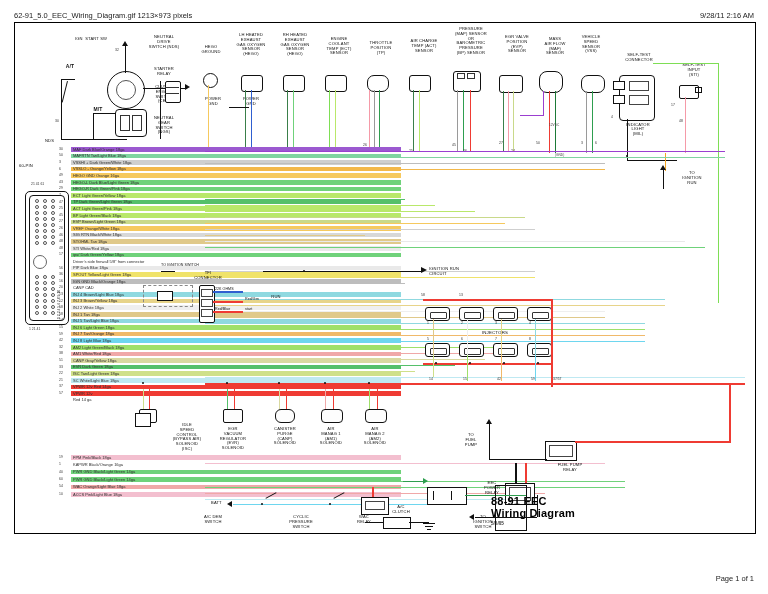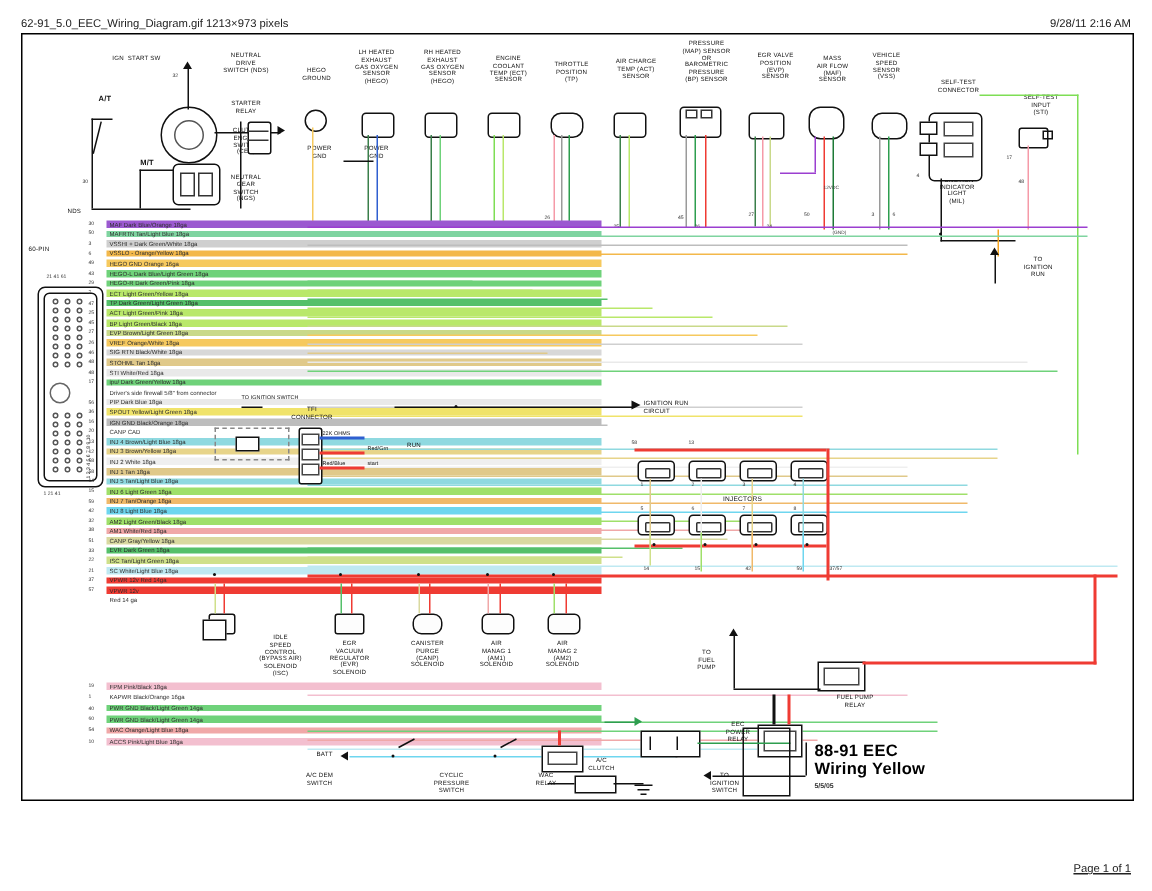--- a/index.html
+++ b/index.html
@@ -818,7 +818,7 @@
 
     <div class="in" style="left:120px;top:390px;width:14px;height:12px;border:.9px solid #111;background:#fff;"></div>
 
-    <div class="titleblock" style="left:528px;top:472px;">
+    <div class="titleblock" style="left:476px;top:472px;">
       <div class="t1">88-91 EEC</div>
       <div class="t2">Wiring Yellow</div>
       <div class="t3">5/5/05</div>

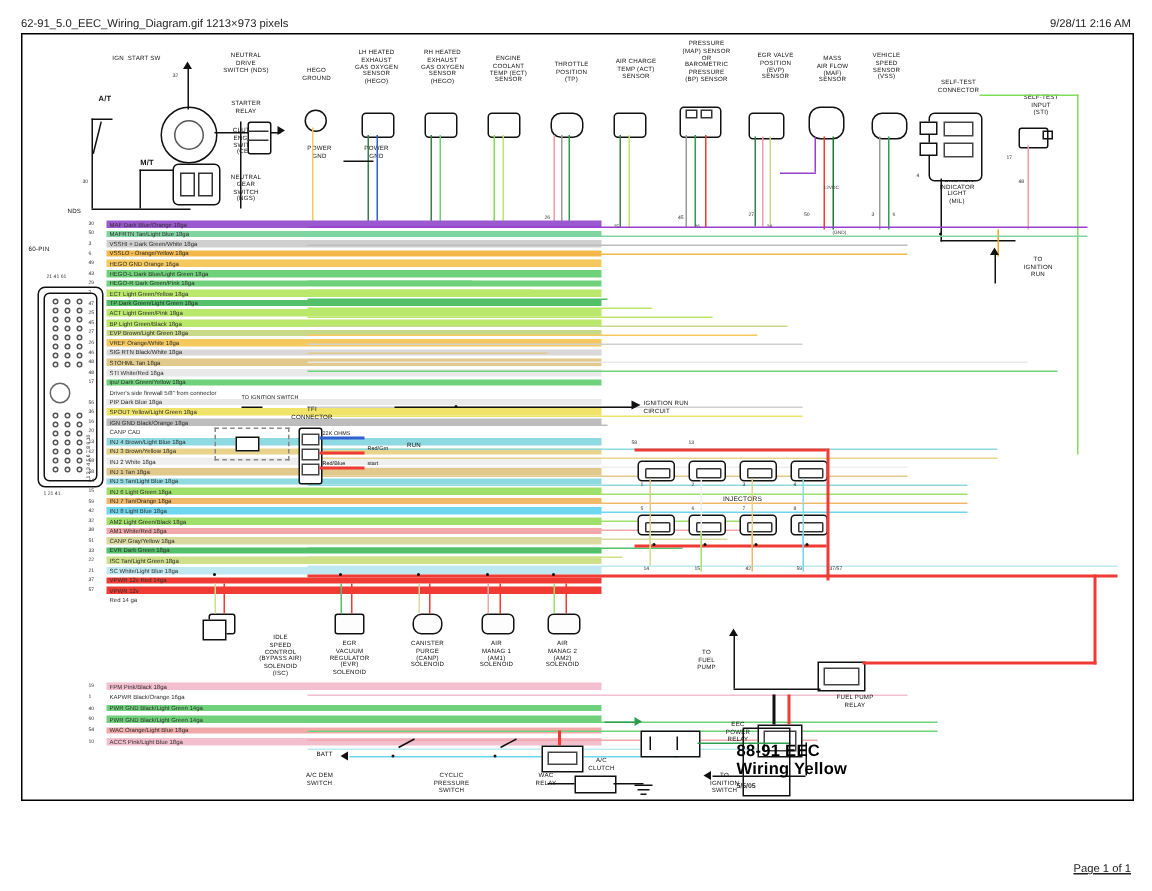--- a/index.html
+++ b/index.html
@@ -820,7 +820,7 @@
 
     <div class="titleblock" style="left:476px;top:472px;">
       <div class="t1">88-91 EEC</div>
-      <div class="t2">Wiring Yellow</div>
+      <div class="t2">Wiring Diagram</div>
       <div class="t3">5/5/05</div>
     </div>
     <div class="in" style="left:480px;top:462px;width:30px;height:44px;border:1.2px solid #111;"></div>

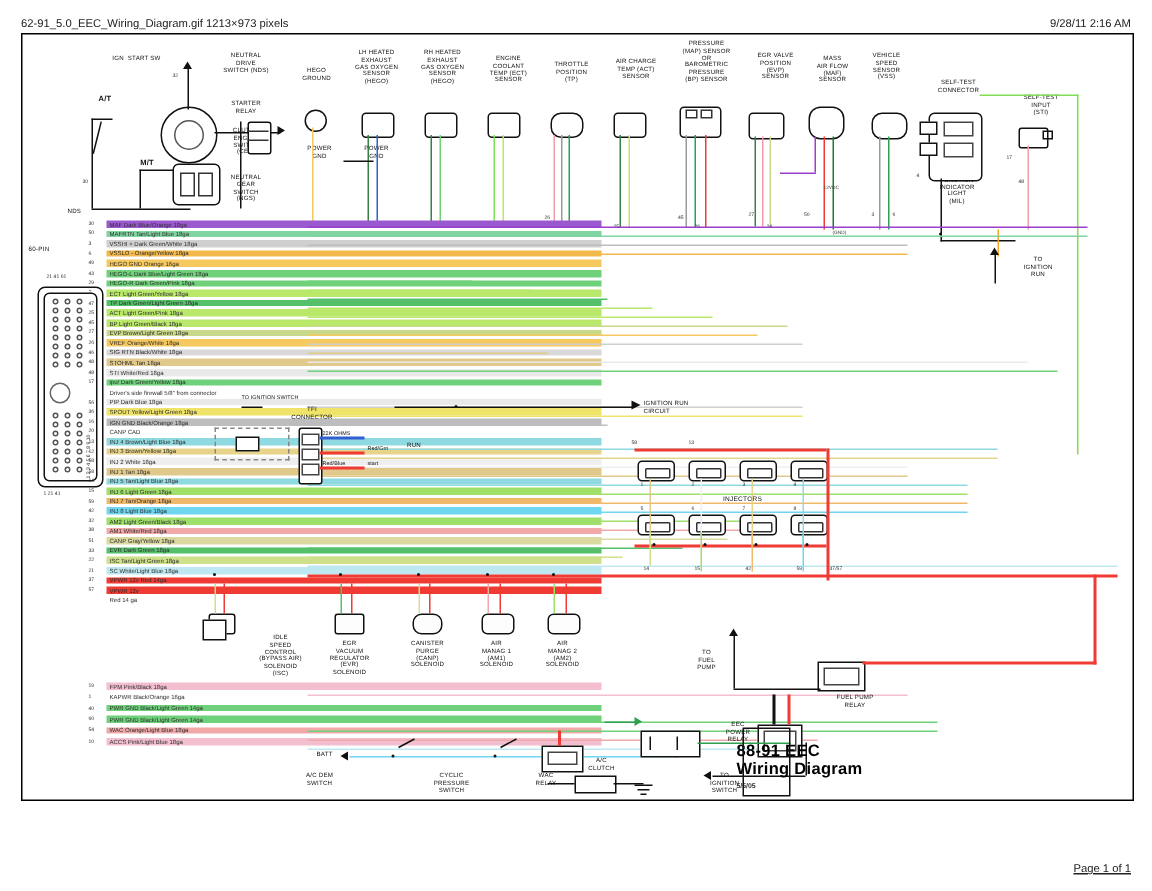--- a/index.html
+++ b/index.html
@@ -21,7 +21,7 @@
     position:absolute;left:0;bottom:0;width:768px;height:28px;font-size:7.5px;color:#222;
   }
   .viewer-footer .url{position:absolute;left:14px;top:8px;white-space:nowrap;}
-  .viewer-footer .pg{position:absolute;right:14px;top:8px;white-space:nowrap;text-decoration:underline;}
+  .viewer-footer .pg{position:absolute;right:14px;top:8px;white-space:nowrap;}
 
   
   .canvas{

